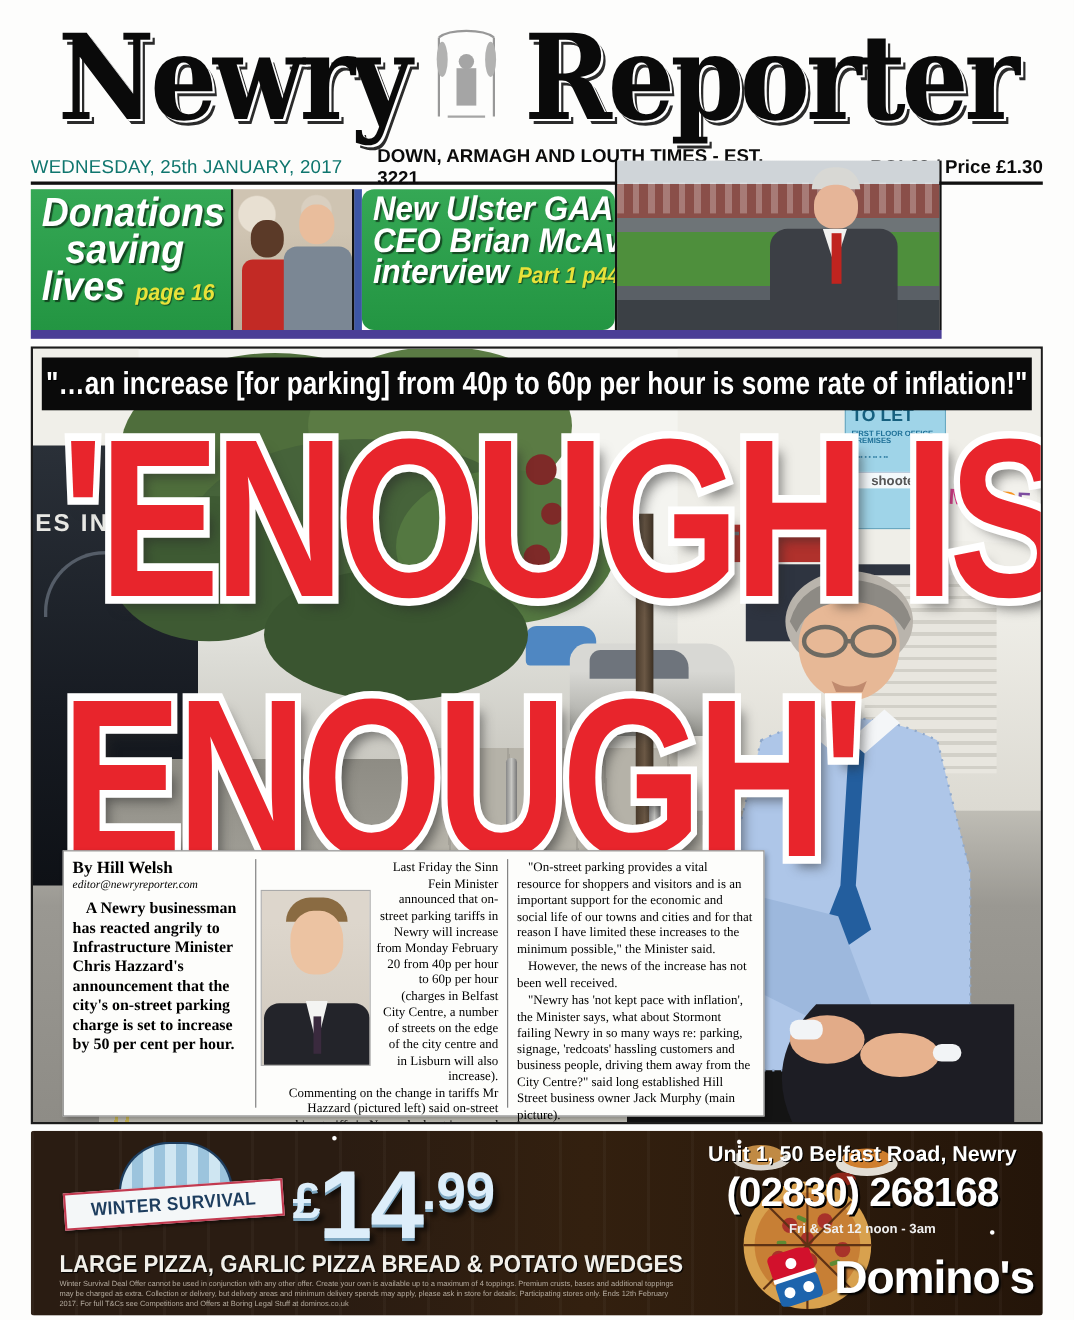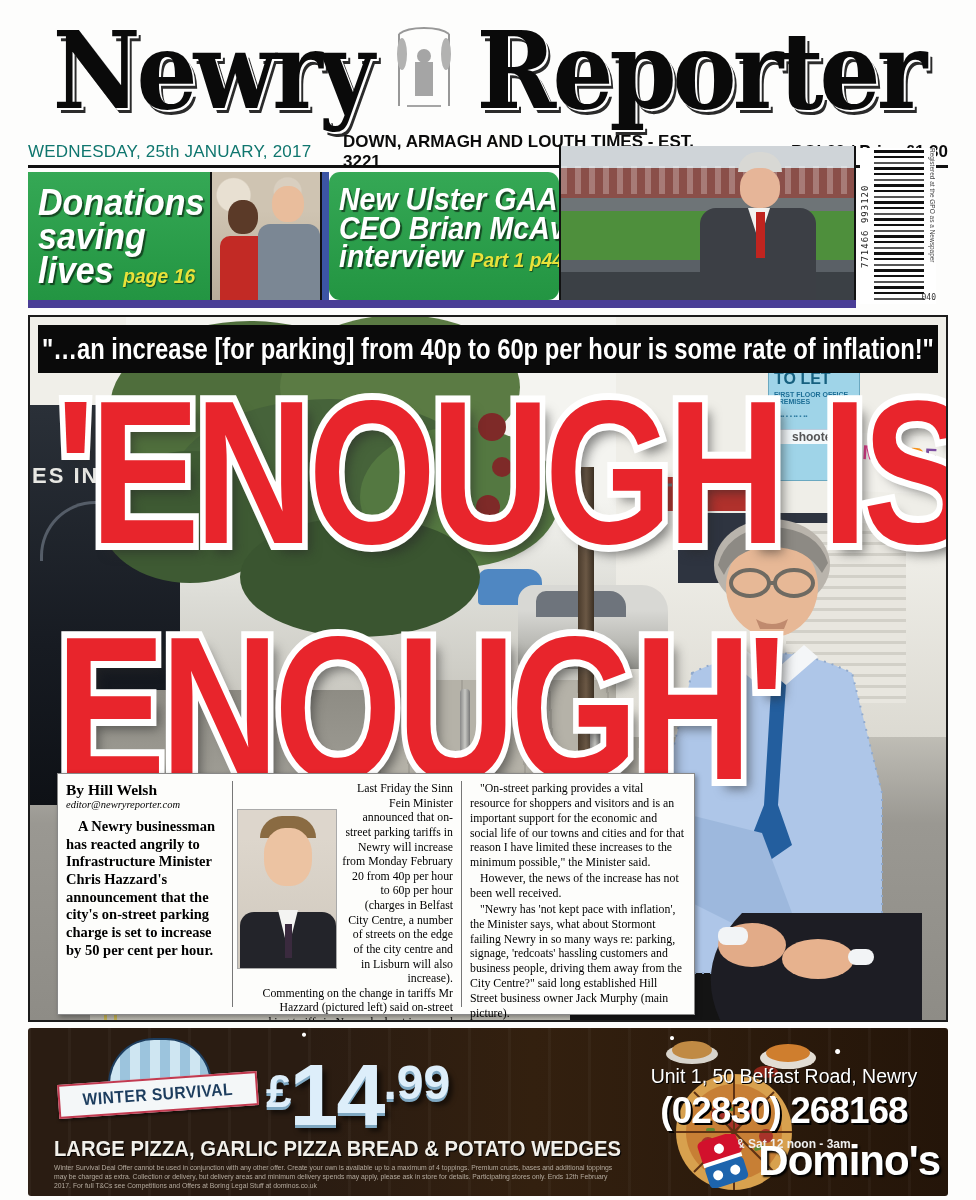--- a/index.html
+++ b/index.html
@@ -23,7 +23,7 @@
   
   .teasers { position:absolute; top:172px; left:28px; width:828px; height:128px; display:flex; }
   .teaser-bar { position:absolute; top:128px; left:0; width:828px; height:8px; background:#4a3e96; }
-  .tease-green { background:linear-gradient(180deg,#35a855,#239542); padding:14px 8px 4px 10px; }
+  .tease-green { background:linear-gradient(180deg,#35a855,#239542); padding:4px 8px 4px 10px;text-align:center; }
   .tease-1 { width:182px; }
   .tease-2 { width:230px;border-radius:11px; }
   .tease-title { font-weight:bold; font-style:italic; color:#fff; line-height:.92;

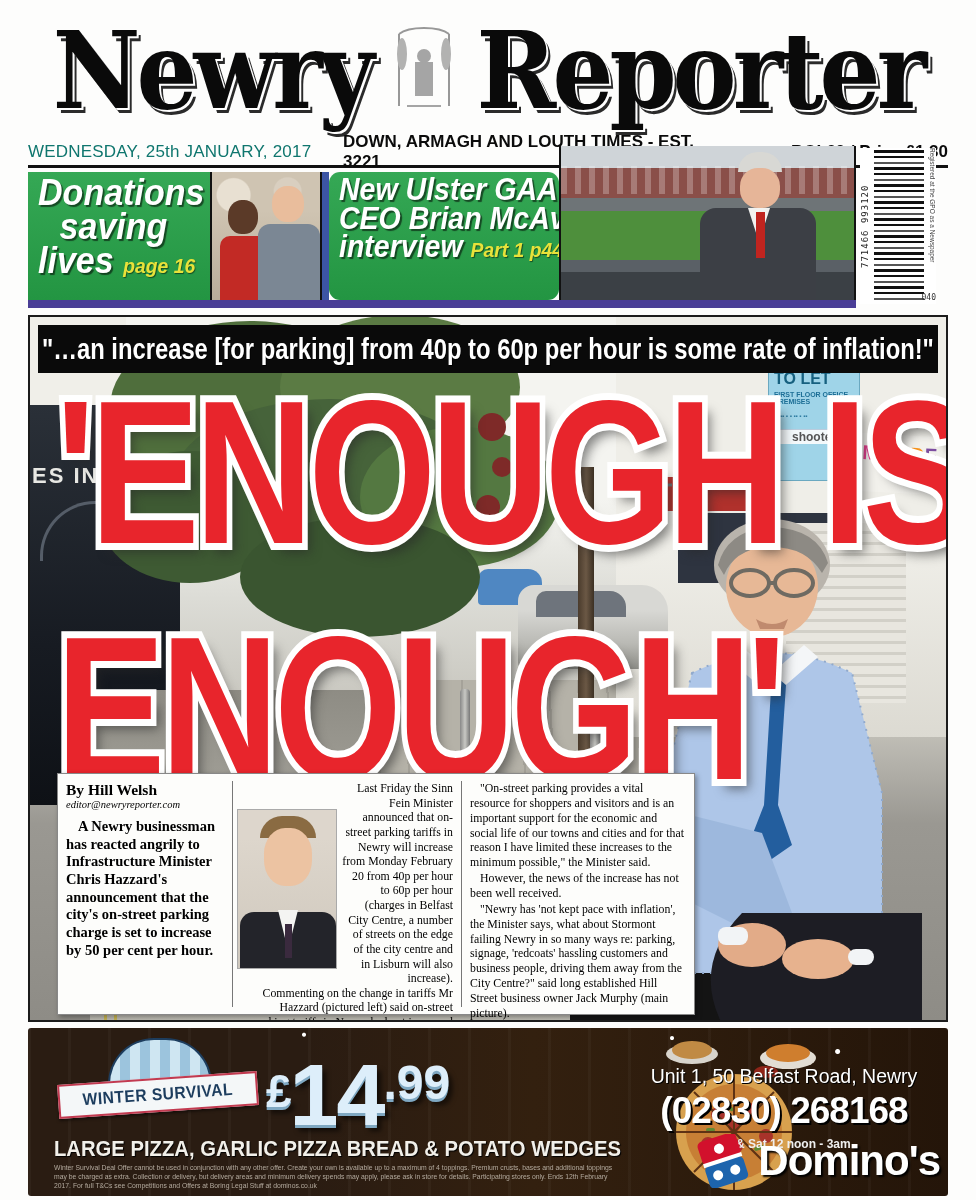--- a/index.html
+++ b/index.html
@@ -226,12 +226,6 @@
     <div class="teaser-bar"></div>
   </div>
 
-  <div class="barcode-box">
-    <div class="bc-num">771466 993120</div>
-    <div class="bc-bars"></div>
-    <div class="bc-reg">Registered at the GPO as a Newspaper</div>
-    <div class="bc-040">040</div>
-  </div>
 
   <div class="story">
     <div class="scene">

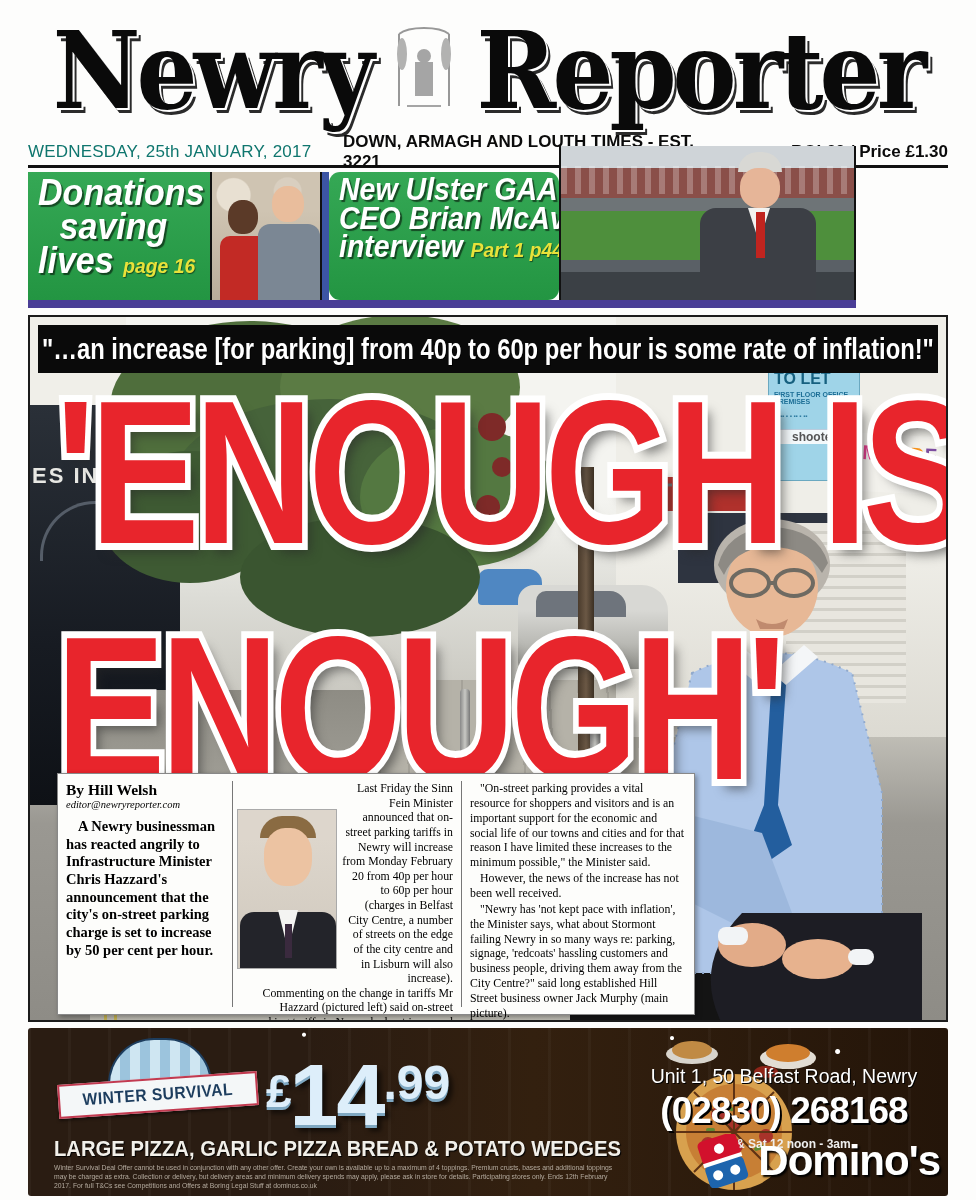--- a/index.html
+++ b/index.html
@@ -157,7 +157,7 @@
   .ad-small { position:absolute; left:26px; top:136px; width:560px; color:#b3aa9e; font-size:6.8px; line-height:1.3; }
   .pizza-zone { position:absolute; left:620px; top:0; width:180px; height:168px; }
   .ad-right { position:absolute; right:14px; top:10px; width:300px; text-align:center; color:#fff; }
-  .ad-addr { font-weight:normal; font-size:19.5px; text-shadow:1px 1px 0 #000;margin-top:27px; }
+  .ad-addr { font-weight:bold; font-size:19.5px; text-shadow:1px 1px 0 #000; }
   .ad-phone { font-weight:bold; font-size:37px; letter-spacing:-1px; margin-top:2px; text-shadow:2px 2px 0 #000; }
   .ad-hours { font-weight:bold; font-size:12px; margin-top:4px; line-height:1.35; color:#efefef; }
   .dominos { position:absolute; right:8px; bottom:8px; display:flex; align-items:center; gap:8px; }

